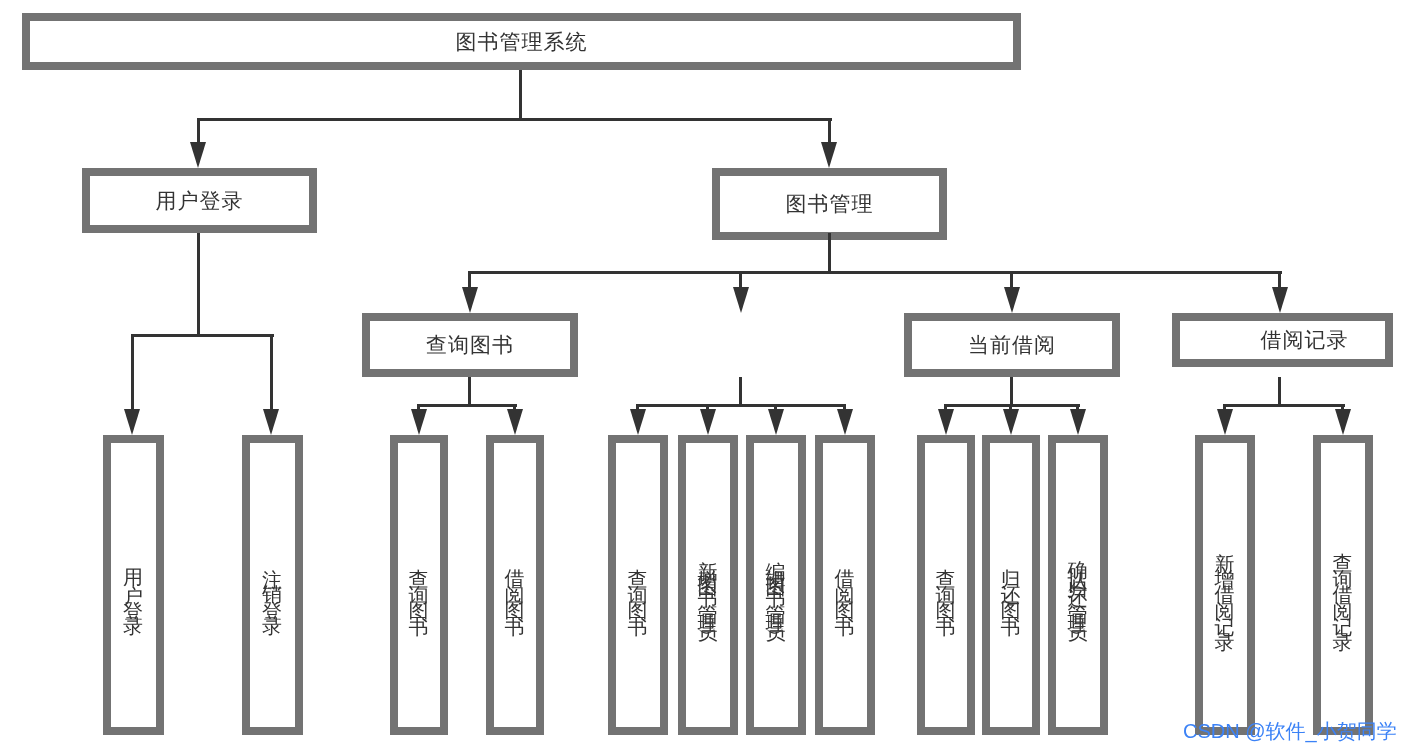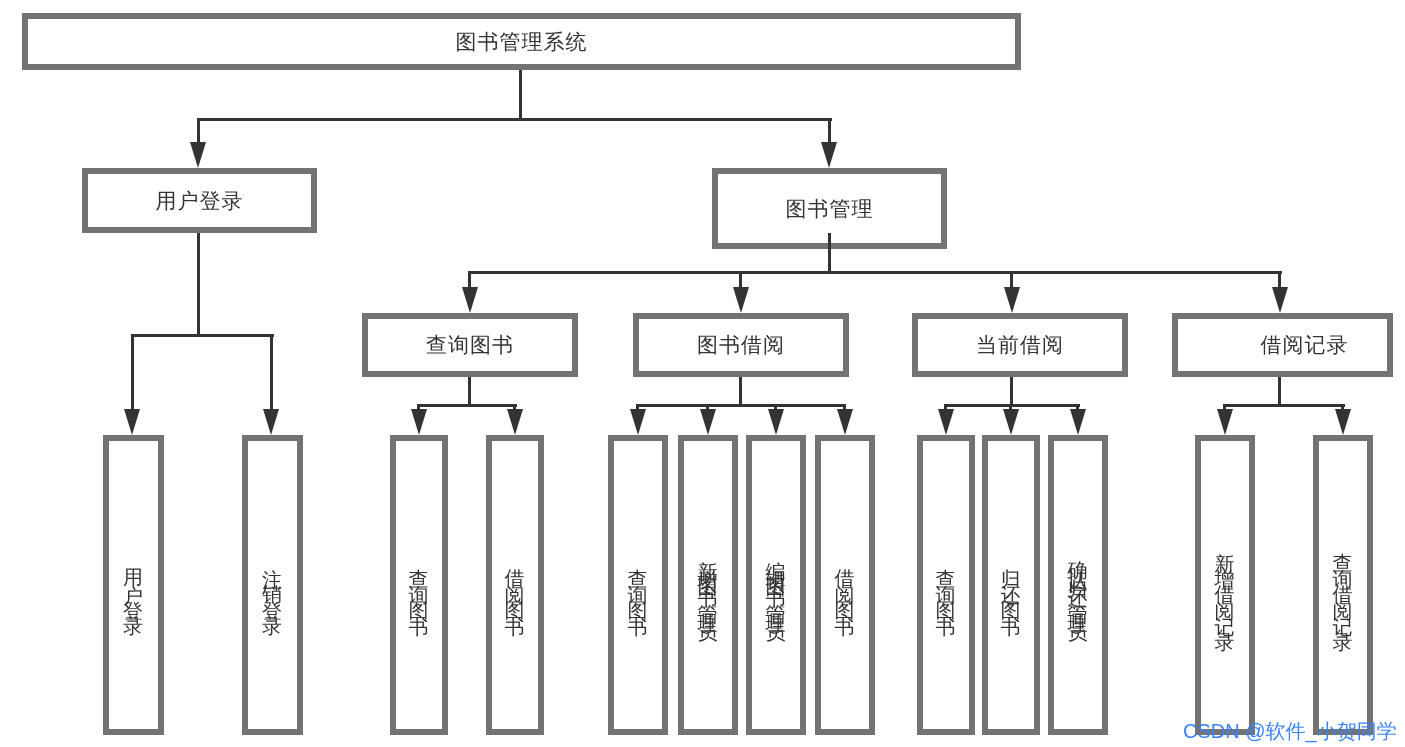--- a/index.html
+++ b/index.html
@@ -14,7 +14,7 @@
   .box {
     position: absolute;
     box-sizing: border-box;
-    border: 6px solid #737373;
+    border: 8px solid #737373;
     background: #ffffff;
     display: flex;
     align-items: center;

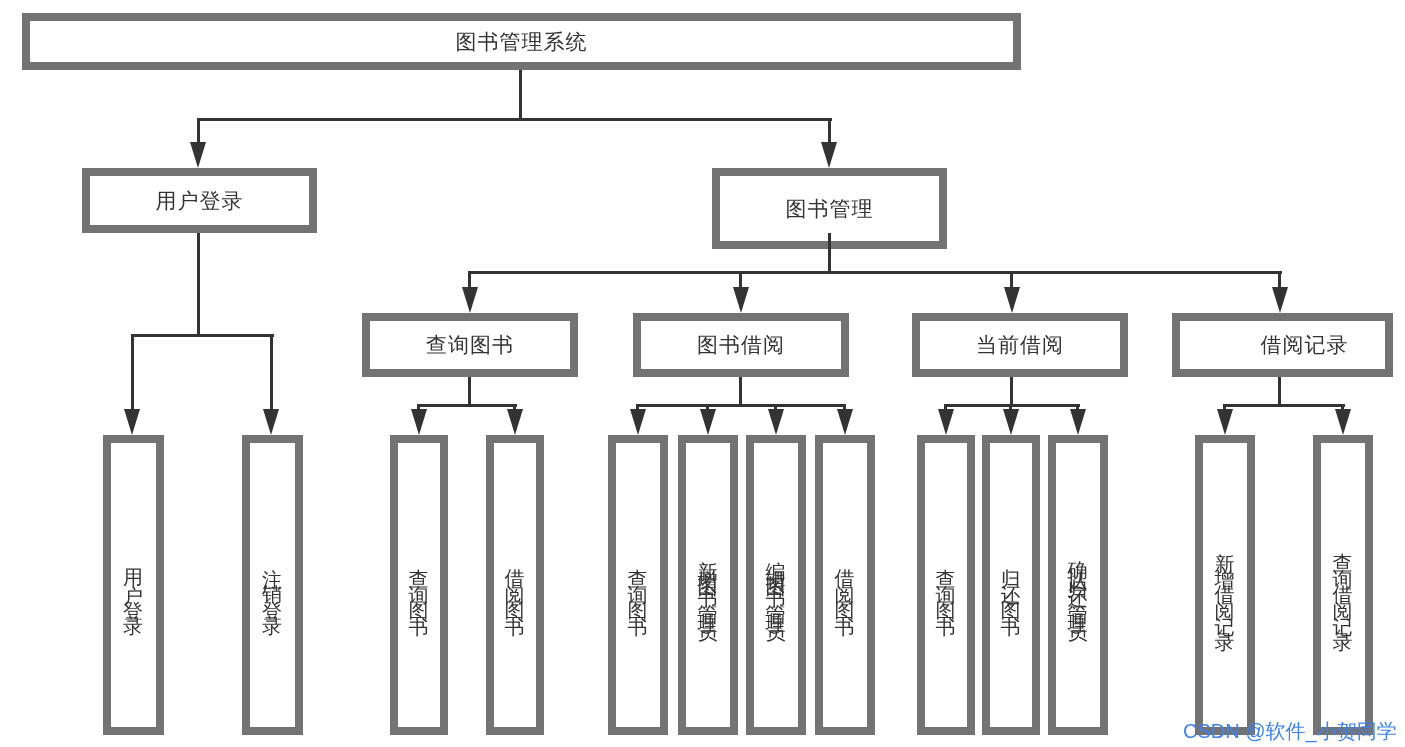--- a/index.html
+++ b/index.html
@@ -66,7 +66,7 @@
   <div class="box" style="left:82px; top:168px; width:235px; height:65px;">
     <span class="h-label">用户登录</span>
   </div>
-  <div class="box" style="left:712px; top:168px; width:235px; height:81px;">
+  <div class="box" style="left:712px; top:168px; width:235px; height:72px;">
     <span class="h-label">图书管理</span>
   </div>
 

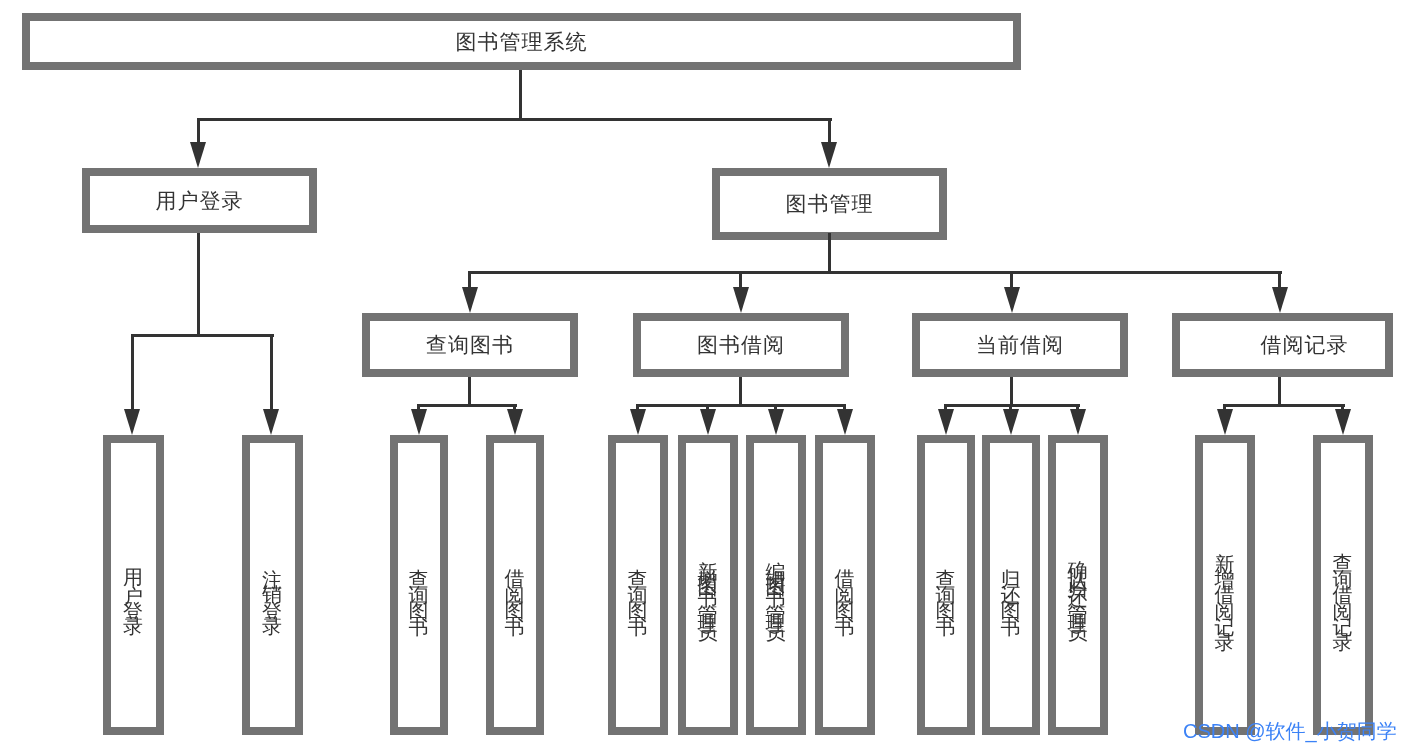--- a/index.html
+++ b/index.html
@@ -72,9 +72,6 @@
 
   <div class="box" style="left:362px; top:313px; width:216px; height:64px;">
     <span class="h-label">查询图书</span>
-  </div>
-  <div class="box" style="left:633px; top:313px; width:216px; height:64px;">
-    <span class="h-label">图书借阅</span>
   </div>
   <div class="box" style="left:904px; top:313px; width:216px; height:64px;margin-left:8px;">
     <span class="h-label">当前借阅</span>

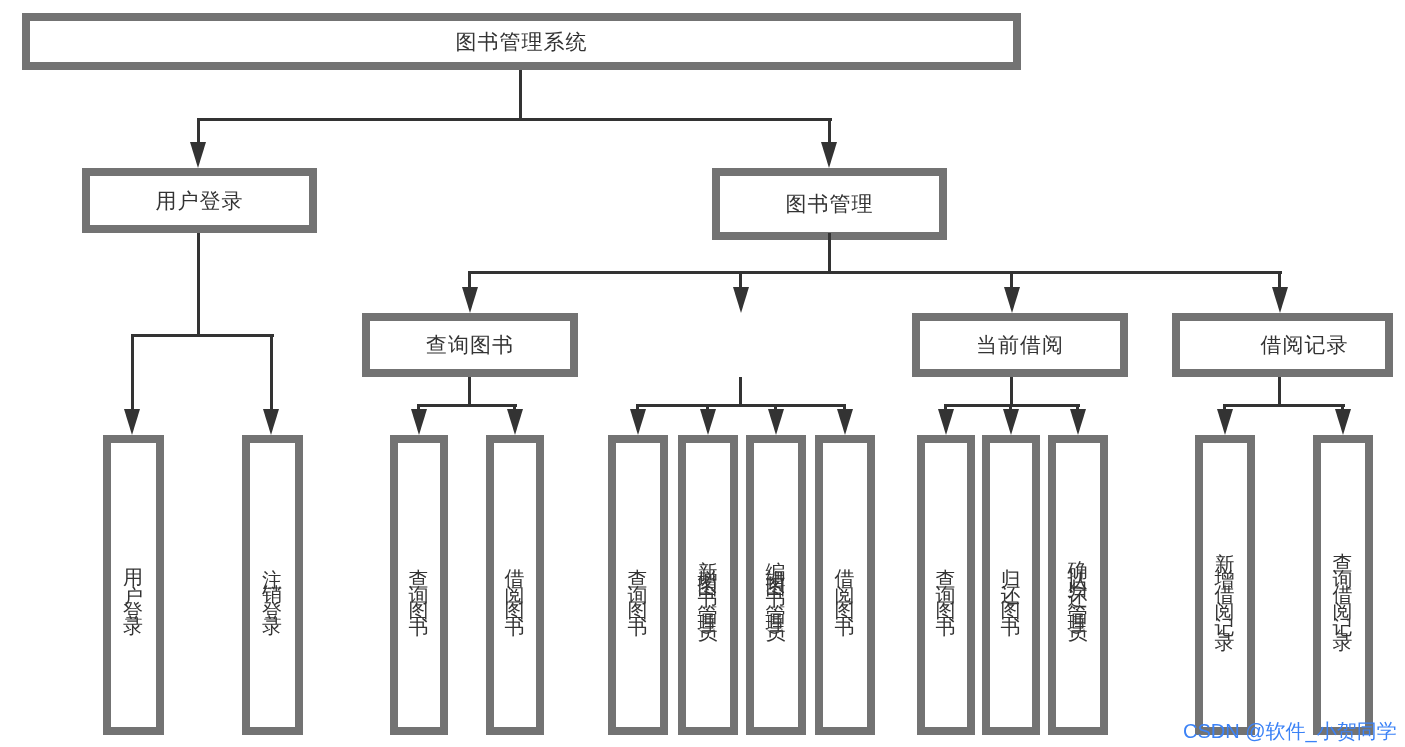--- a/index.html
+++ b/index.html
@@ -73,7 +73,7 @@
   <div class="box" style="left:362px; top:313px; width:216px; height:64px;">
     <span class="h-label">查询图书</span>
   </div>
-  <div class="box" style="left:904px; top:313px; width:216px; height:64px;margin-left:8px;">
+  <div class="box" style="left:904px; top:313px; width:216px; height:64px;">
     <span class="h-label">当前借阅</span>
   </div>
   <div class="box" style="left:1172px; top:313px; width:221px; height:64px;padding-left:44px;">

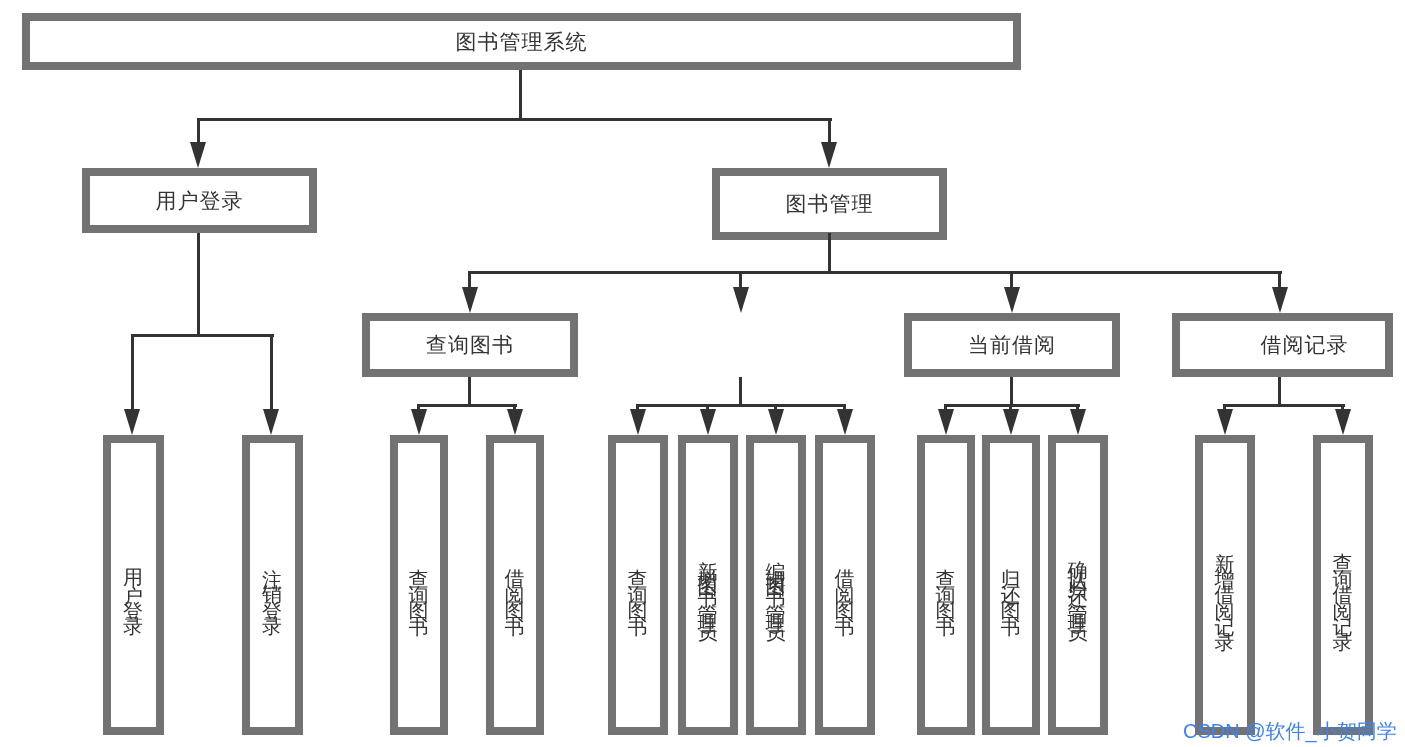--- a/index.html
+++ b/index.html
@@ -76,7 +76,7 @@
   <div class="box" style="left:904px; top:313px; width:216px; height:64px;">
     <span class="h-label">当前借阅</span>
   </div>
-  <div class="box" style="left:1172px; top:313px; width:221px; height:64px;padding-left:44px;">
+  <div class="box" style="left:1172px; top:313px; width:221px; height:54px;padding-left:44px;">
     <span class="h-label">借阅记录</span>
   </div>
 

